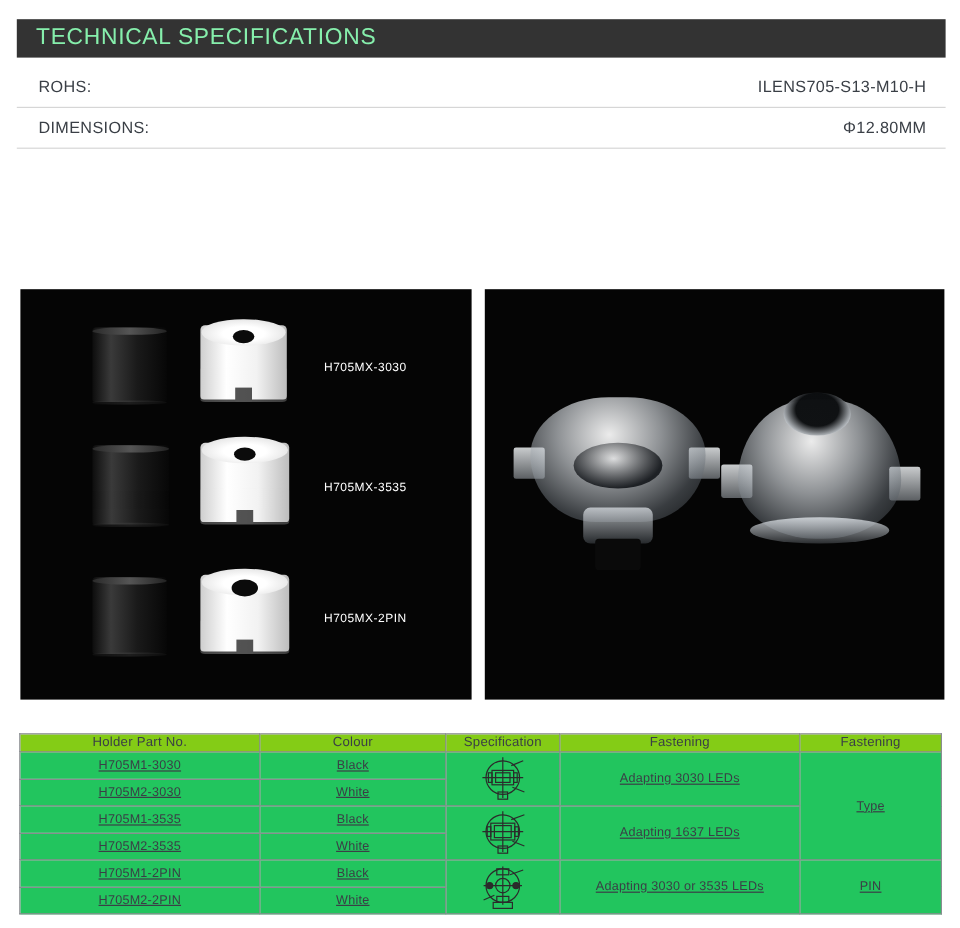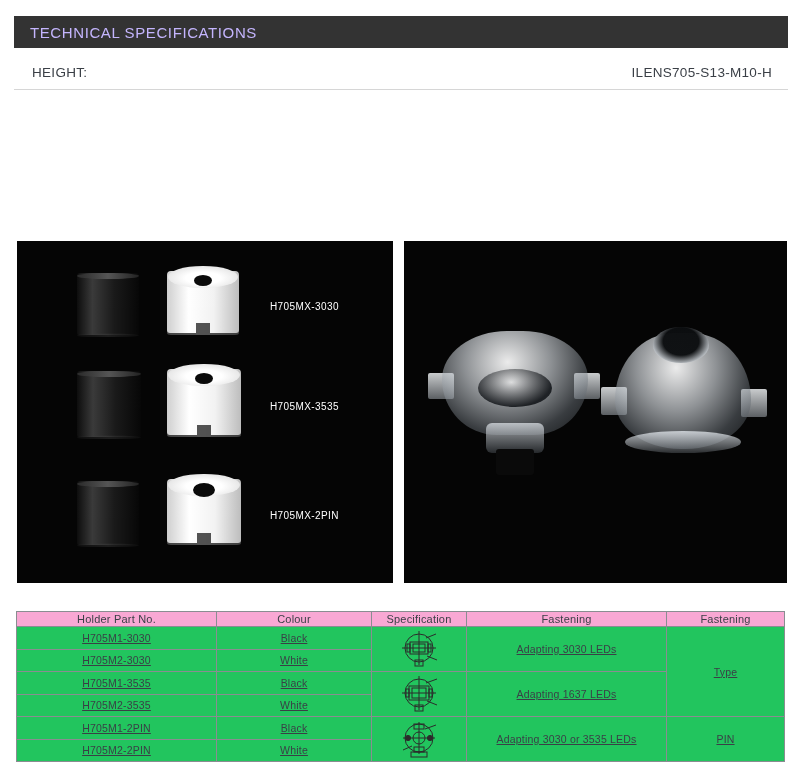--- a/index.html
+++ b/index.html
@@ -26,8 +26,8 @@
     align-items: center;
   }
   .header-title {
-    color: #c4b5fd;
-    font-size: 15px;
+    color: #86efac;
+    font-size: 19px;
     letter-spacing: 0.6px;
     padding-left: 16px;
     font-weight: 400;

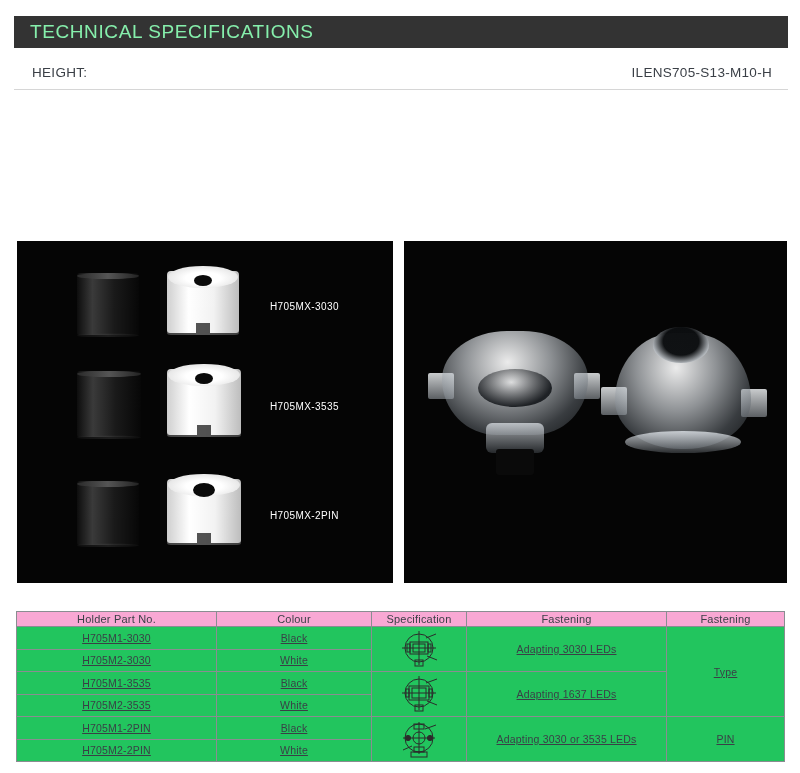--- a/index.html
+++ b/index.html
@@ -193,7 +193,7 @@
 <div class="spec-list">
 
   <div class="spec-row">
-    <span class="spec-label">HEIGHT:</span>
+    <span class="spec-label">ROHS:</span>
     <span class="spec-value">ILENS705-S13-M10-H</span>
   </div>
 

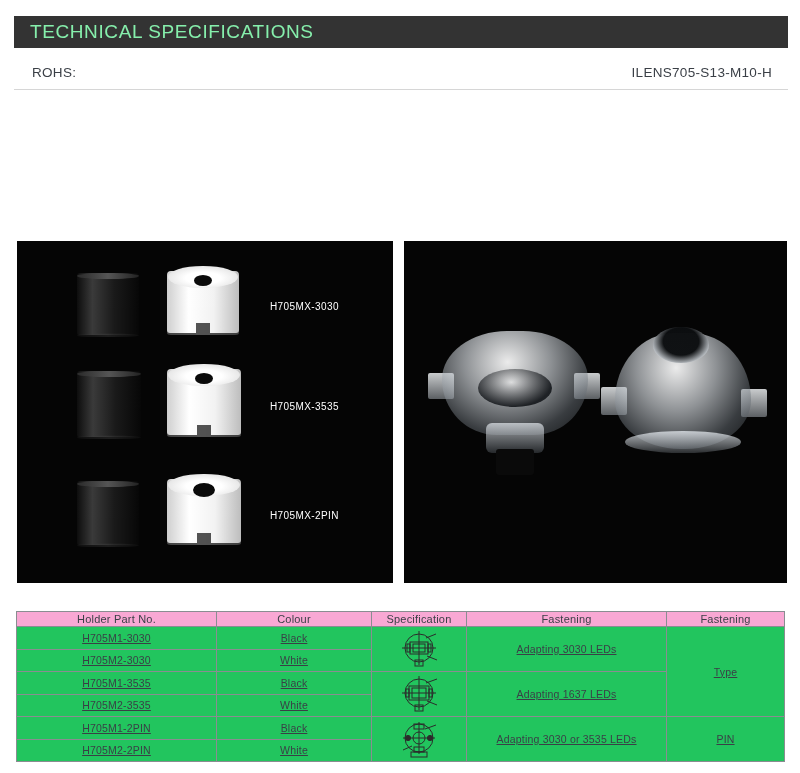--- a/index.html
+++ b/index.html
@@ -197,6 +197,10 @@
     <span class="spec-value">ILENS705-S13-M10-H</span>
   </div>
 
+  <div class="spec-row">
+    <span class="spec-label">DIMENSIONS:</span>
+    <span class="spec-value">Φ12.80MM</span>
+  </div>
 
 
 

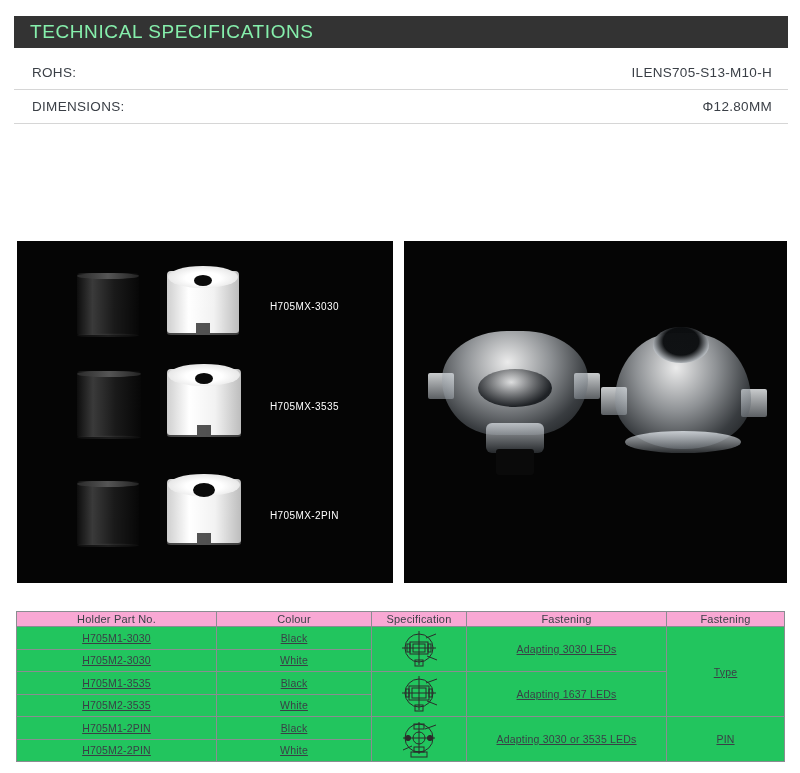--- a/index.html
+++ b/index.html
@@ -170,7 +170,7 @@
     letter-spacing: 0.2px;
   }
   .holder-table th {
-    background: #f9a8d4;
+    background: #84cc16;
     height: 14px;
     font-size: 11px;
   }

